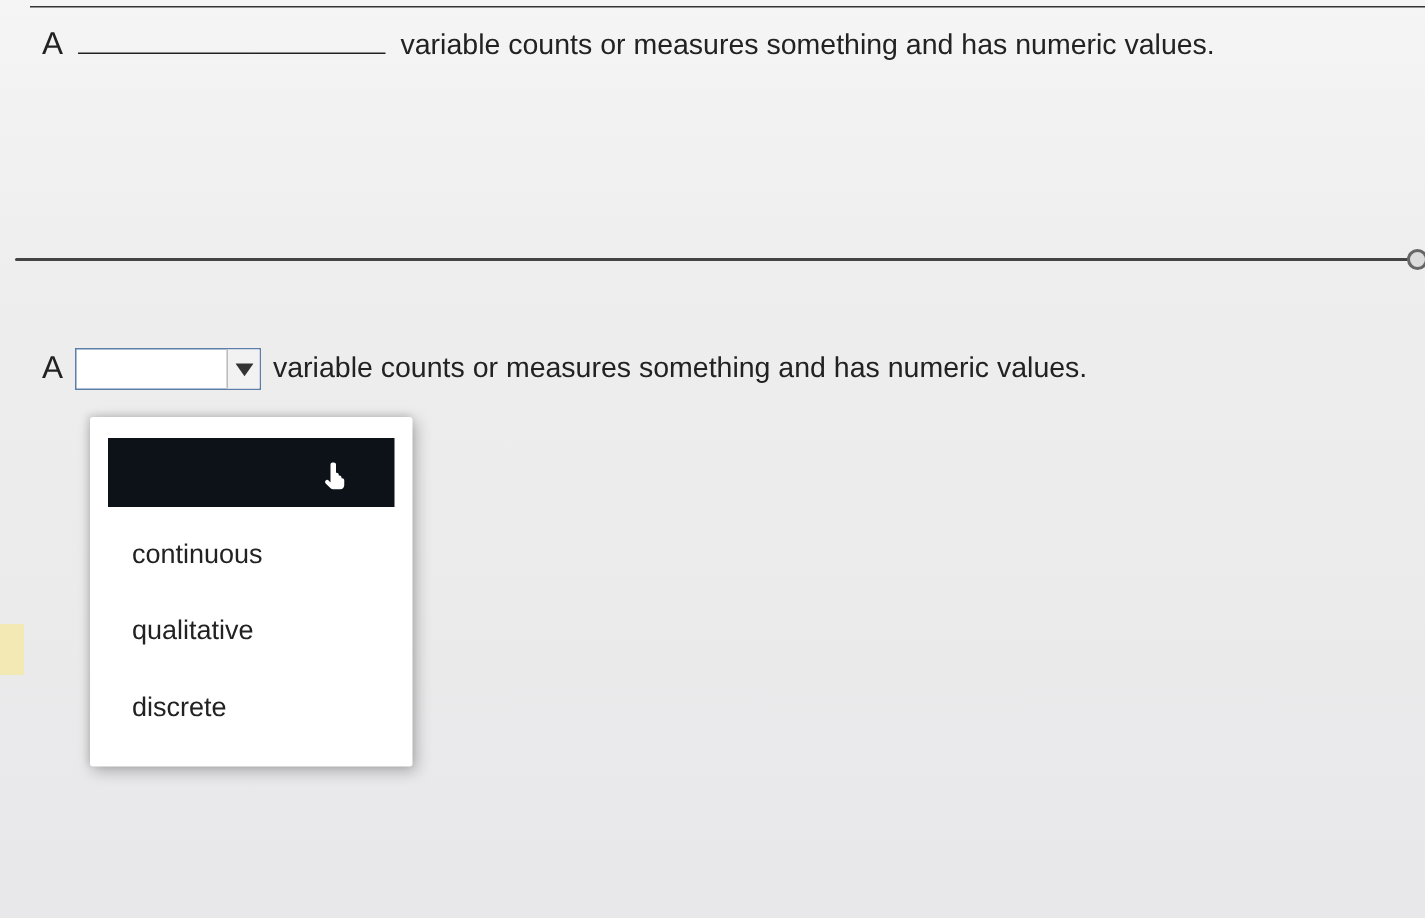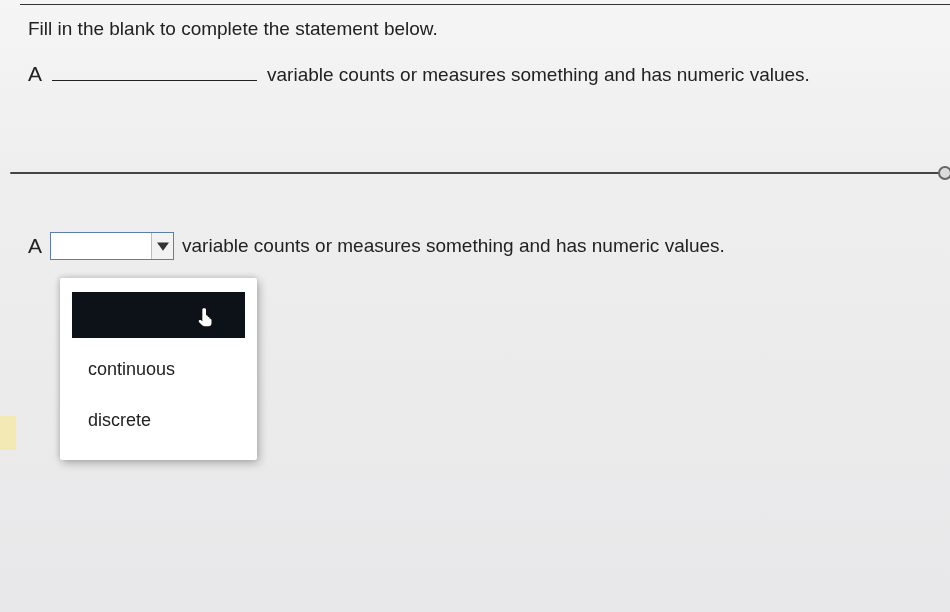--- a/index.html
+++ b/index.html
@@ -155,7 +155,6 @@
 <div class="top-border"></div>
 
 <div class="content">
-  <div class="instruction">Fill in the blank to complete the statement below.</div>
 
   <div class="question-line">
     <span class="letter-a">A</span>

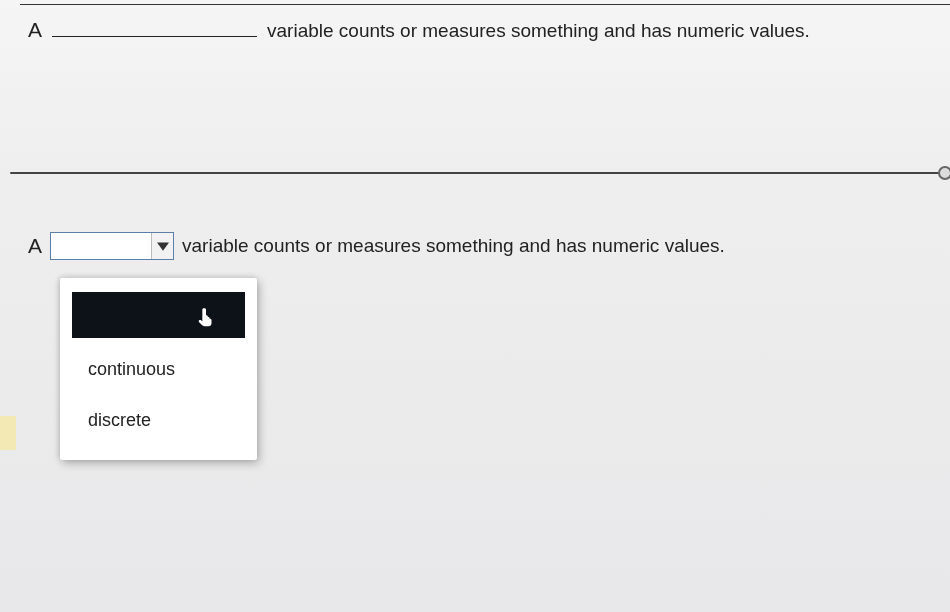--- a/index.html
+++ b/index.html
@@ -110,7 +110,7 @@
       position: absolute;
       top: 46px;
       left: 32px;
-      width: 197px;
+      width: 215px;
       background: #fff;
       box-shadow: 2px 3px 10px rgba(0,0,0,0.28), -1px -1px 5px rgba(0,0,0,0.12);
       border-radius: 2px;

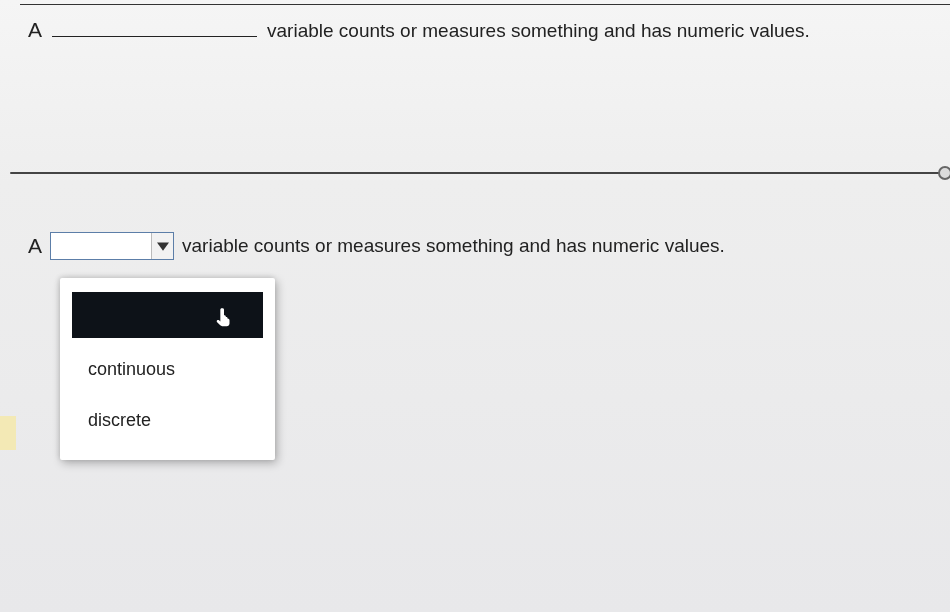--- a/index.html
+++ b/index.html
@@ -197,6 +197,9 @@
       <span>continuous</span>
     </div>
     <div class="option">
+      <span>qualitative</span>
+    </div>
+    <div class="option">
       <span>discrete</span>
     </div>
   </div>

